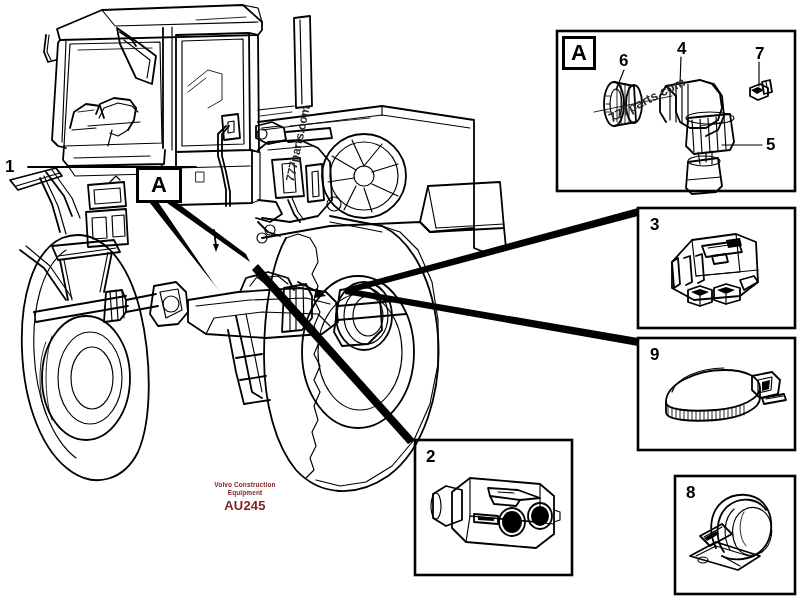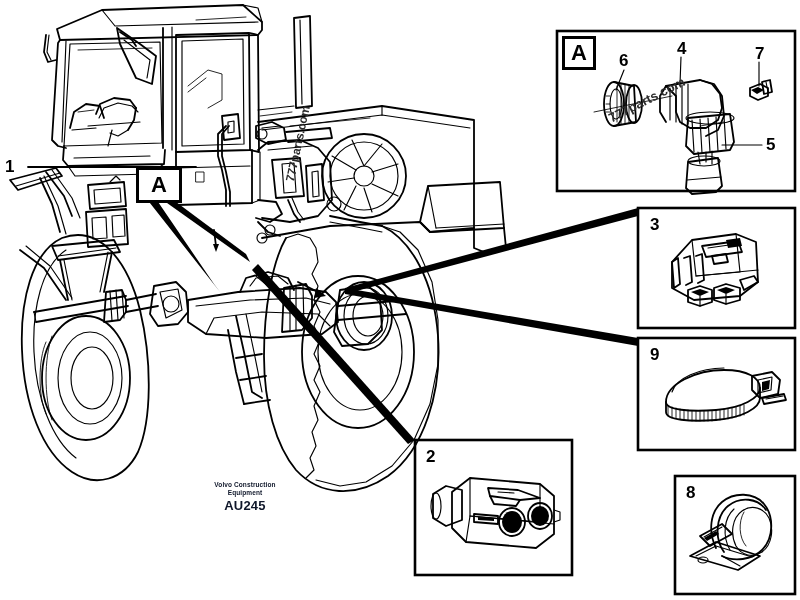--- a/index.html
+++ b/index.html
@@ -39,7 +39,7 @@
     position:absolute;
     text-align:center;
     font-weight:bold;
-    color:#0f172a;
+    color:#7f1d1d;
   }
   .footer .f1{font-size:6.5px;letter-spacing:0.1px;display:block;line-height:1.25;}
   .footer .f2{font-size:13px;display:block;margin-top:1px;letter-spacing:0.2px;}

